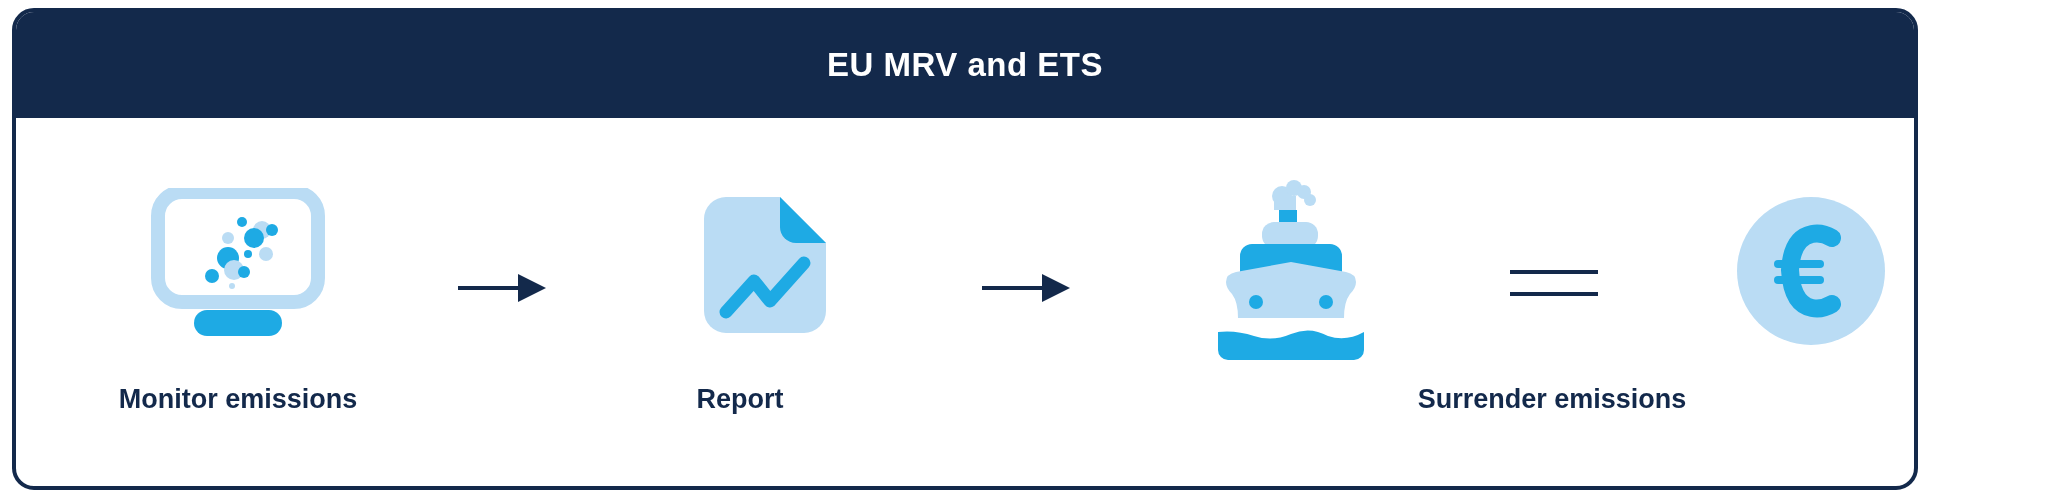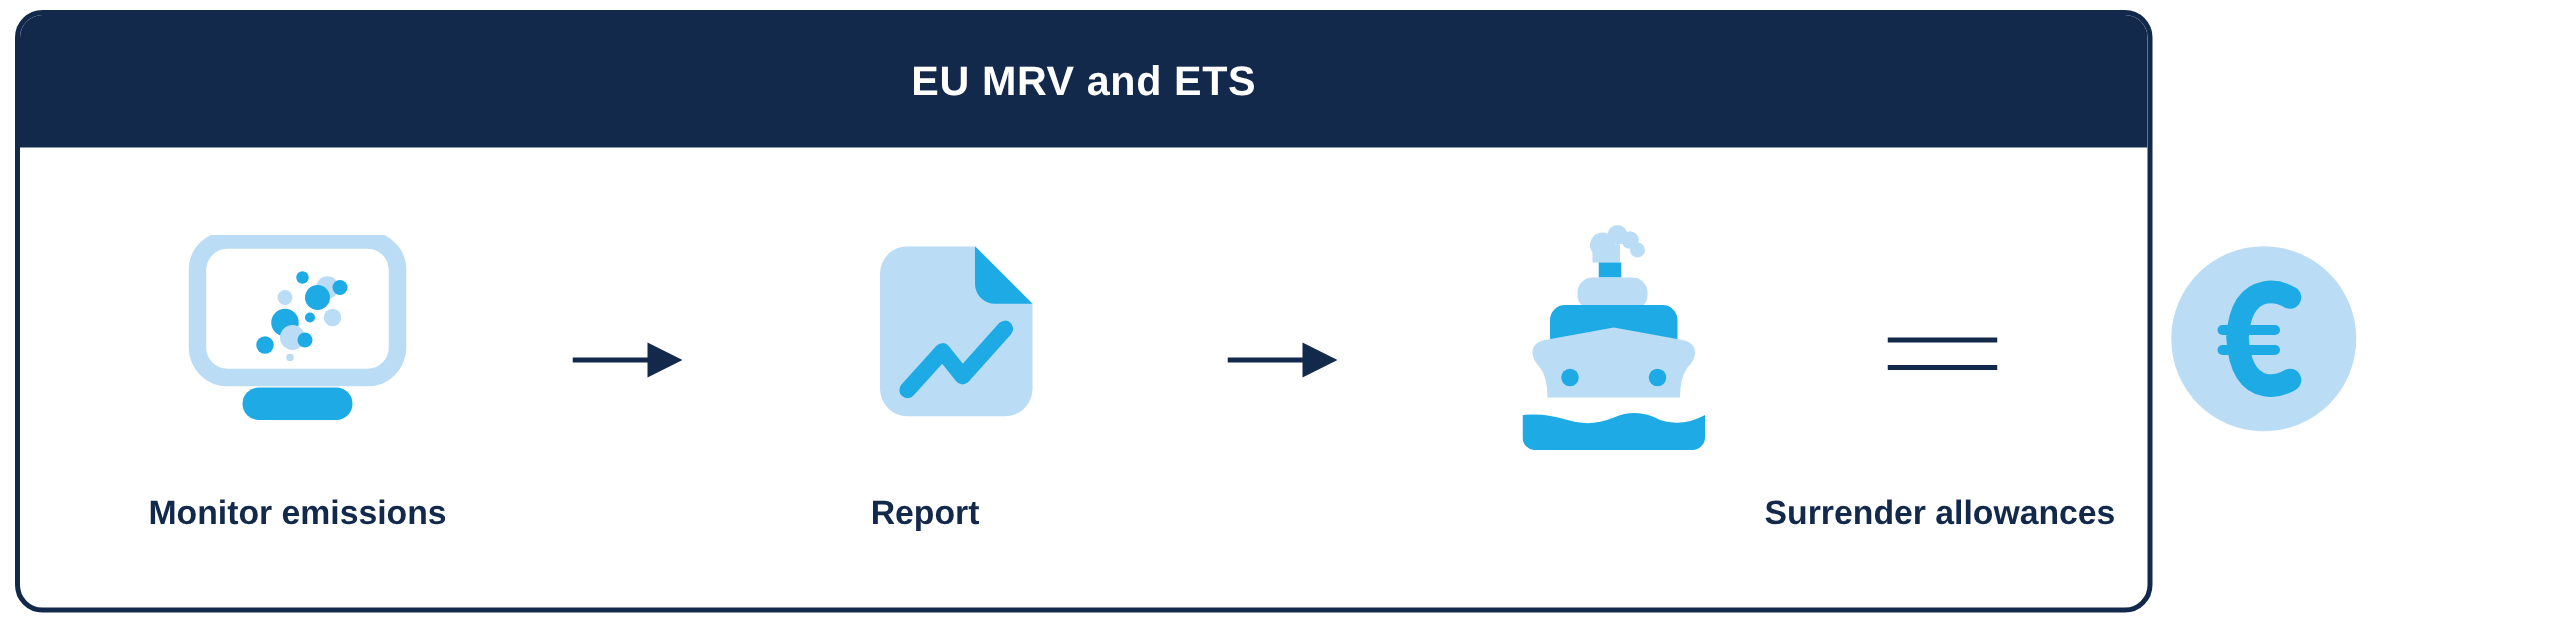--- a/index.html
+++ b/index.html
@@ -5,7 +5,7 @@
     html, body { margin: 0; padding: 0; background: #ffffff; }
     body { width: 2048px; height: 500px; position: relative; overflow: hidden;
            font-family: "Liberation Sans", "DejaVu Sans", sans-serif; }
-    .card { position: absolute; left: 12px; top: 8px; width: 1710px; height: 482px;
+    .card { position: absolute; left: 12px; top: 8px; width: 1906px; height: 482px;
             border: 4px solid #13294b; border-radius: 22px; box-sizing: border-box;
             overflow: hidden; background: #fff; }
     .header { position: absolute; left: 0; top: 0; right: 0; height: 106px; background: #13294b;

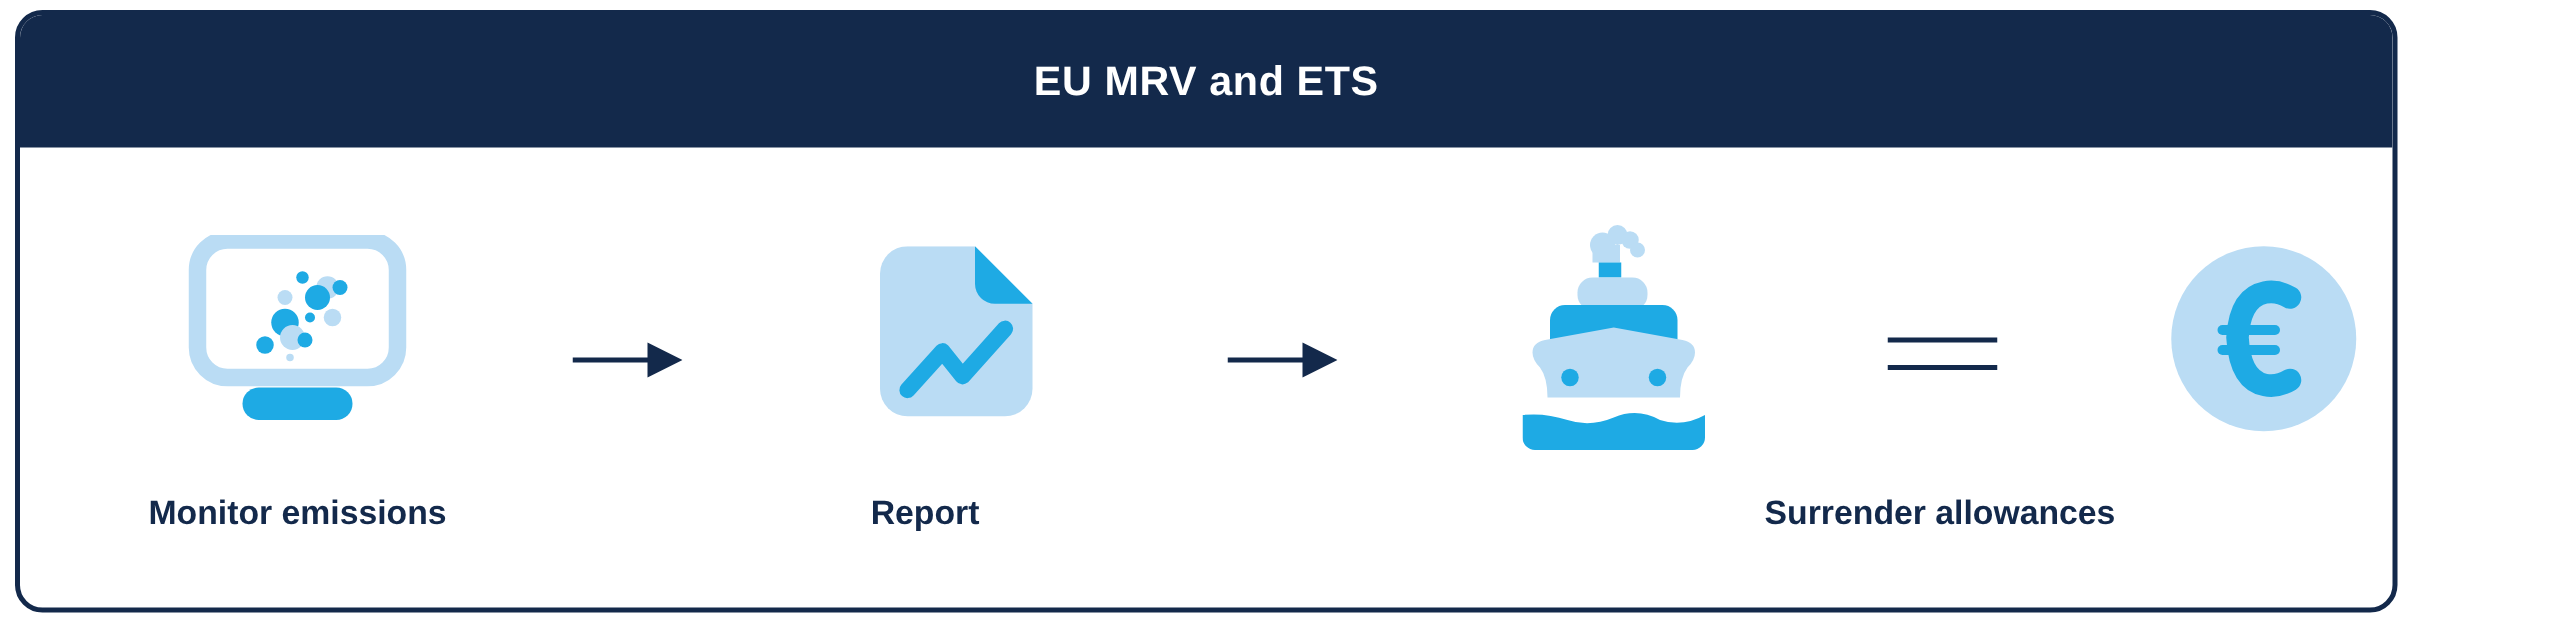--- a/index.html
+++ b/index.html
@@ -13,7 +13,7 @@
     .header-title { color: #ffffff; font-weight: 700; font-size: 33px; letter-spacing: 0.5px; }
     .abs { position: absolute; }
     .label { position: absolute; color: #13294b; font-weight: 700; font-size: 27px;
-             white-space: nowrap; transform: translateX(-50%); top: 384px; margin-top: 11px; }
+             white-space: nowrap; transform: translateX(-50%); top: 384px; }
     svg { display: block; }
   </style>
 </head>

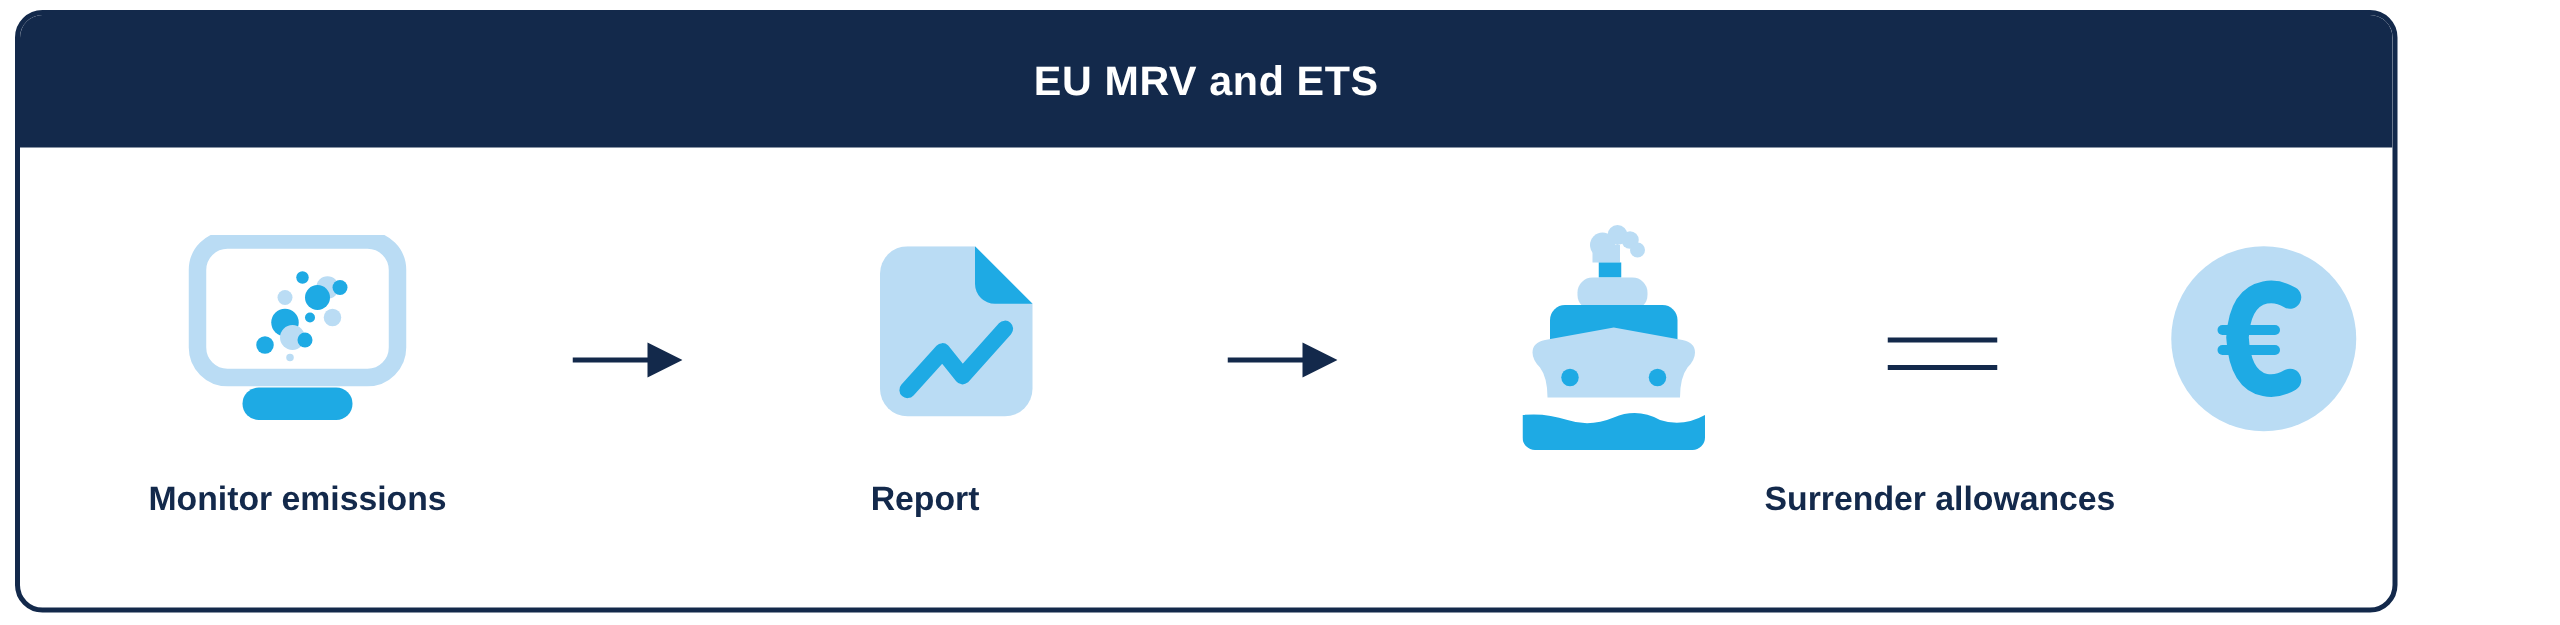--- a/index.html
+++ b/index.html
@@ -107,6 +107,6 @@
 
 <span class="label" style="left:238px;">Monitor emissions</span>
 <span class="label" style="left:740px;">Report</span>
-<span class="label" style="left:1552px;">Surrender allowances</span>
+<span class="label" style="left:1552px;">Surrender emissions</span>
 
 </body></html>

